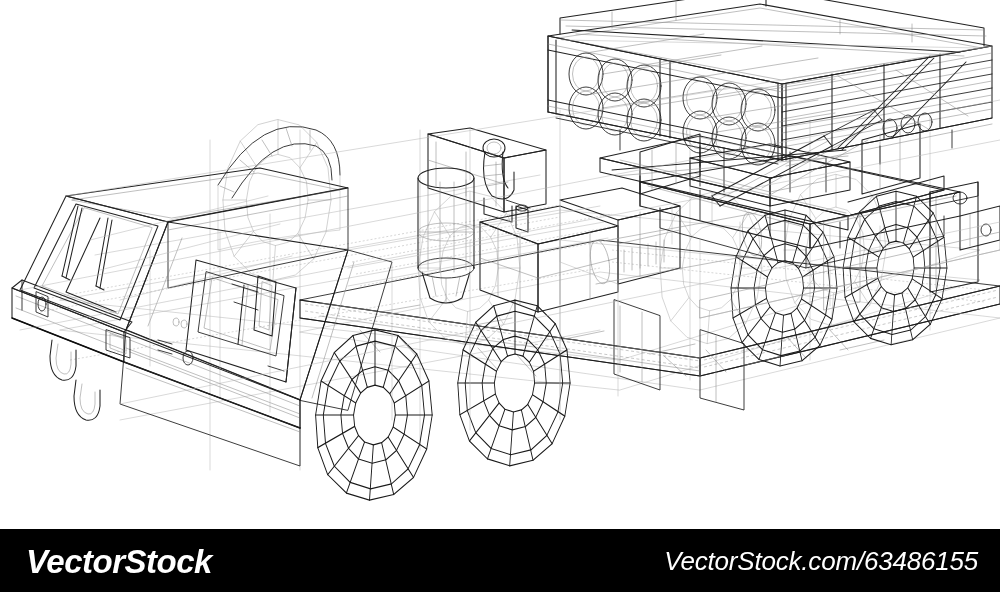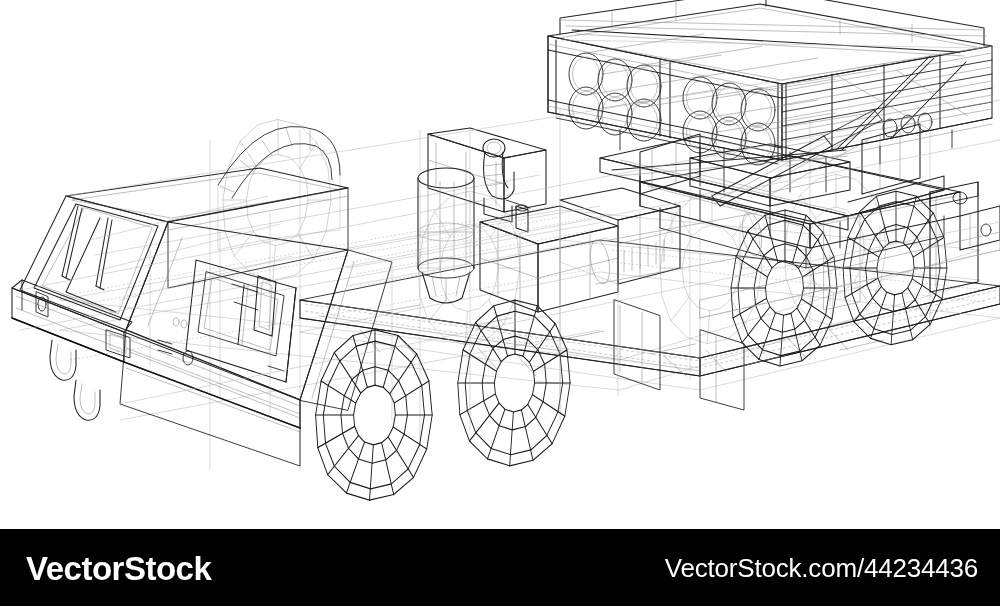--- a/index.html
+++ b/index.html
@@ -38,8 +38,9 @@
     position:absolute;
     left:0; top:529px;
     width:1000px;
-    height:77px;
+    height:63px;
     background:#000000;
+    font-style:italic;
   }
   #brand{
     position:absolute;

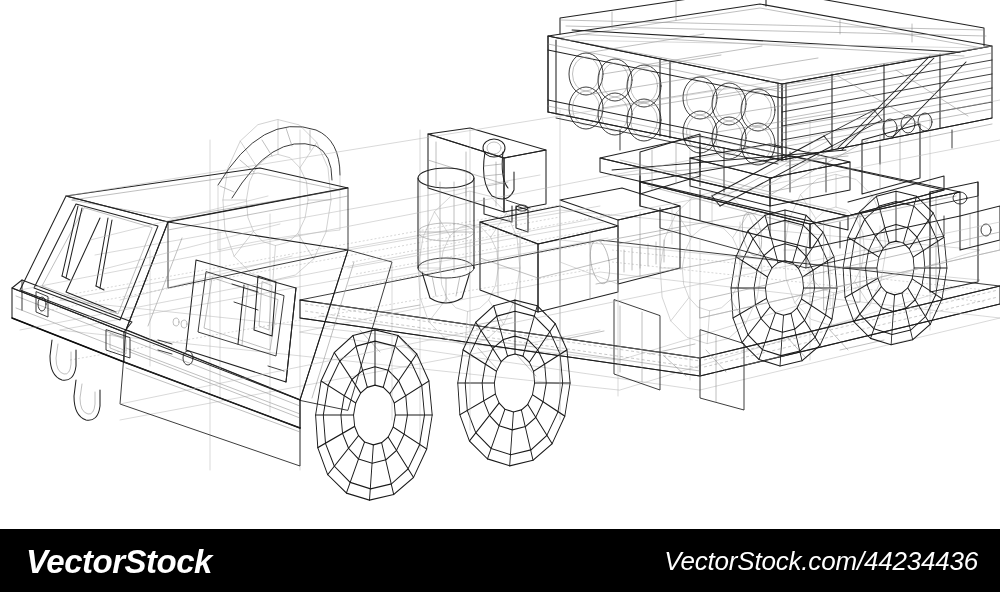--- a/index.html
+++ b/index.html
@@ -695,7 +695,7 @@
 
   <div id="footer">
     <div id="brand">VectorStock</div>
-    <div id="watermark">VectorStock.com/44234436</div>
+    <div id="watermark">VectorStock.com/63486155</div>
   </div>
 
 </div>

